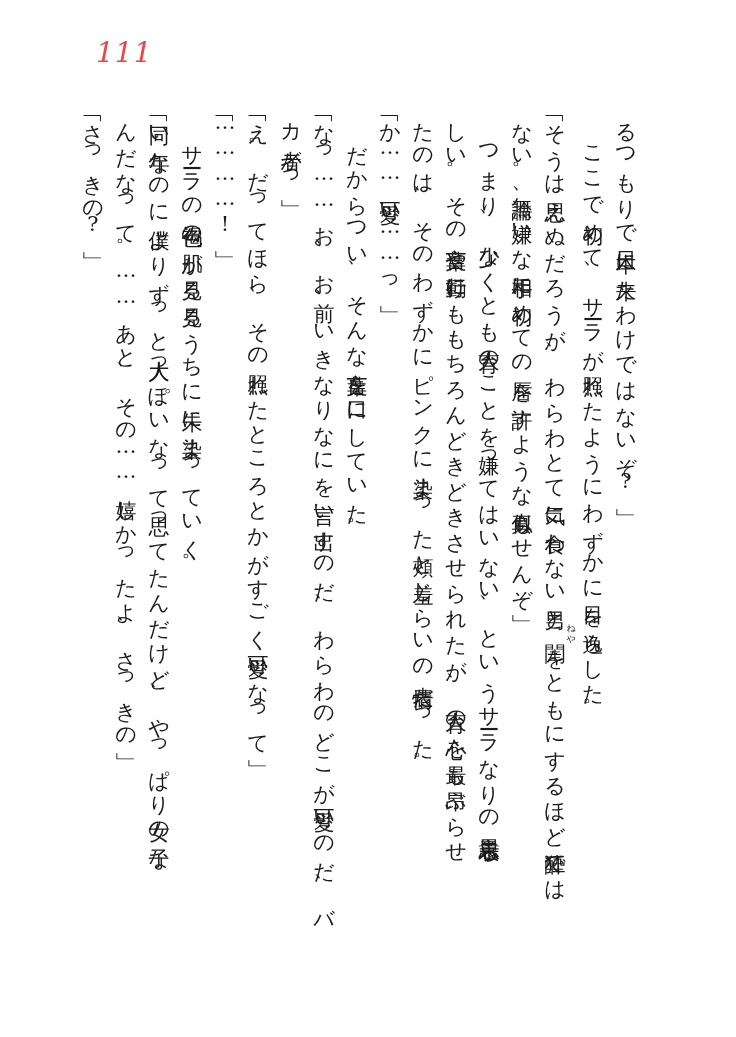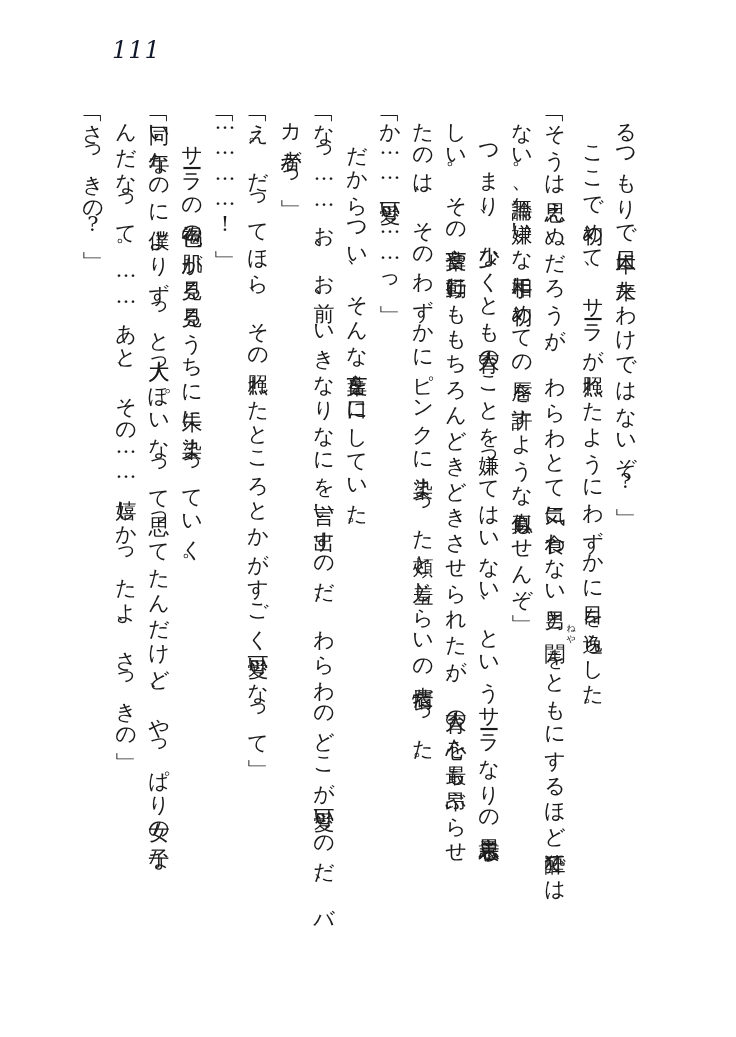--- a/index.html
+++ b/index.html
@@ -18,11 +18,11 @@
   .page-number {
     position: absolute;
     top: 36px;
-    left: 112px;
-    font-size: 24px;
+    left: 96px;
+    font-size: 28px;
     font-style: italic;
     letter-spacing: 1px;
-    color: #0f172a;
+    color: #ef4444;
   }
   .text-block {
     position: absolute;

